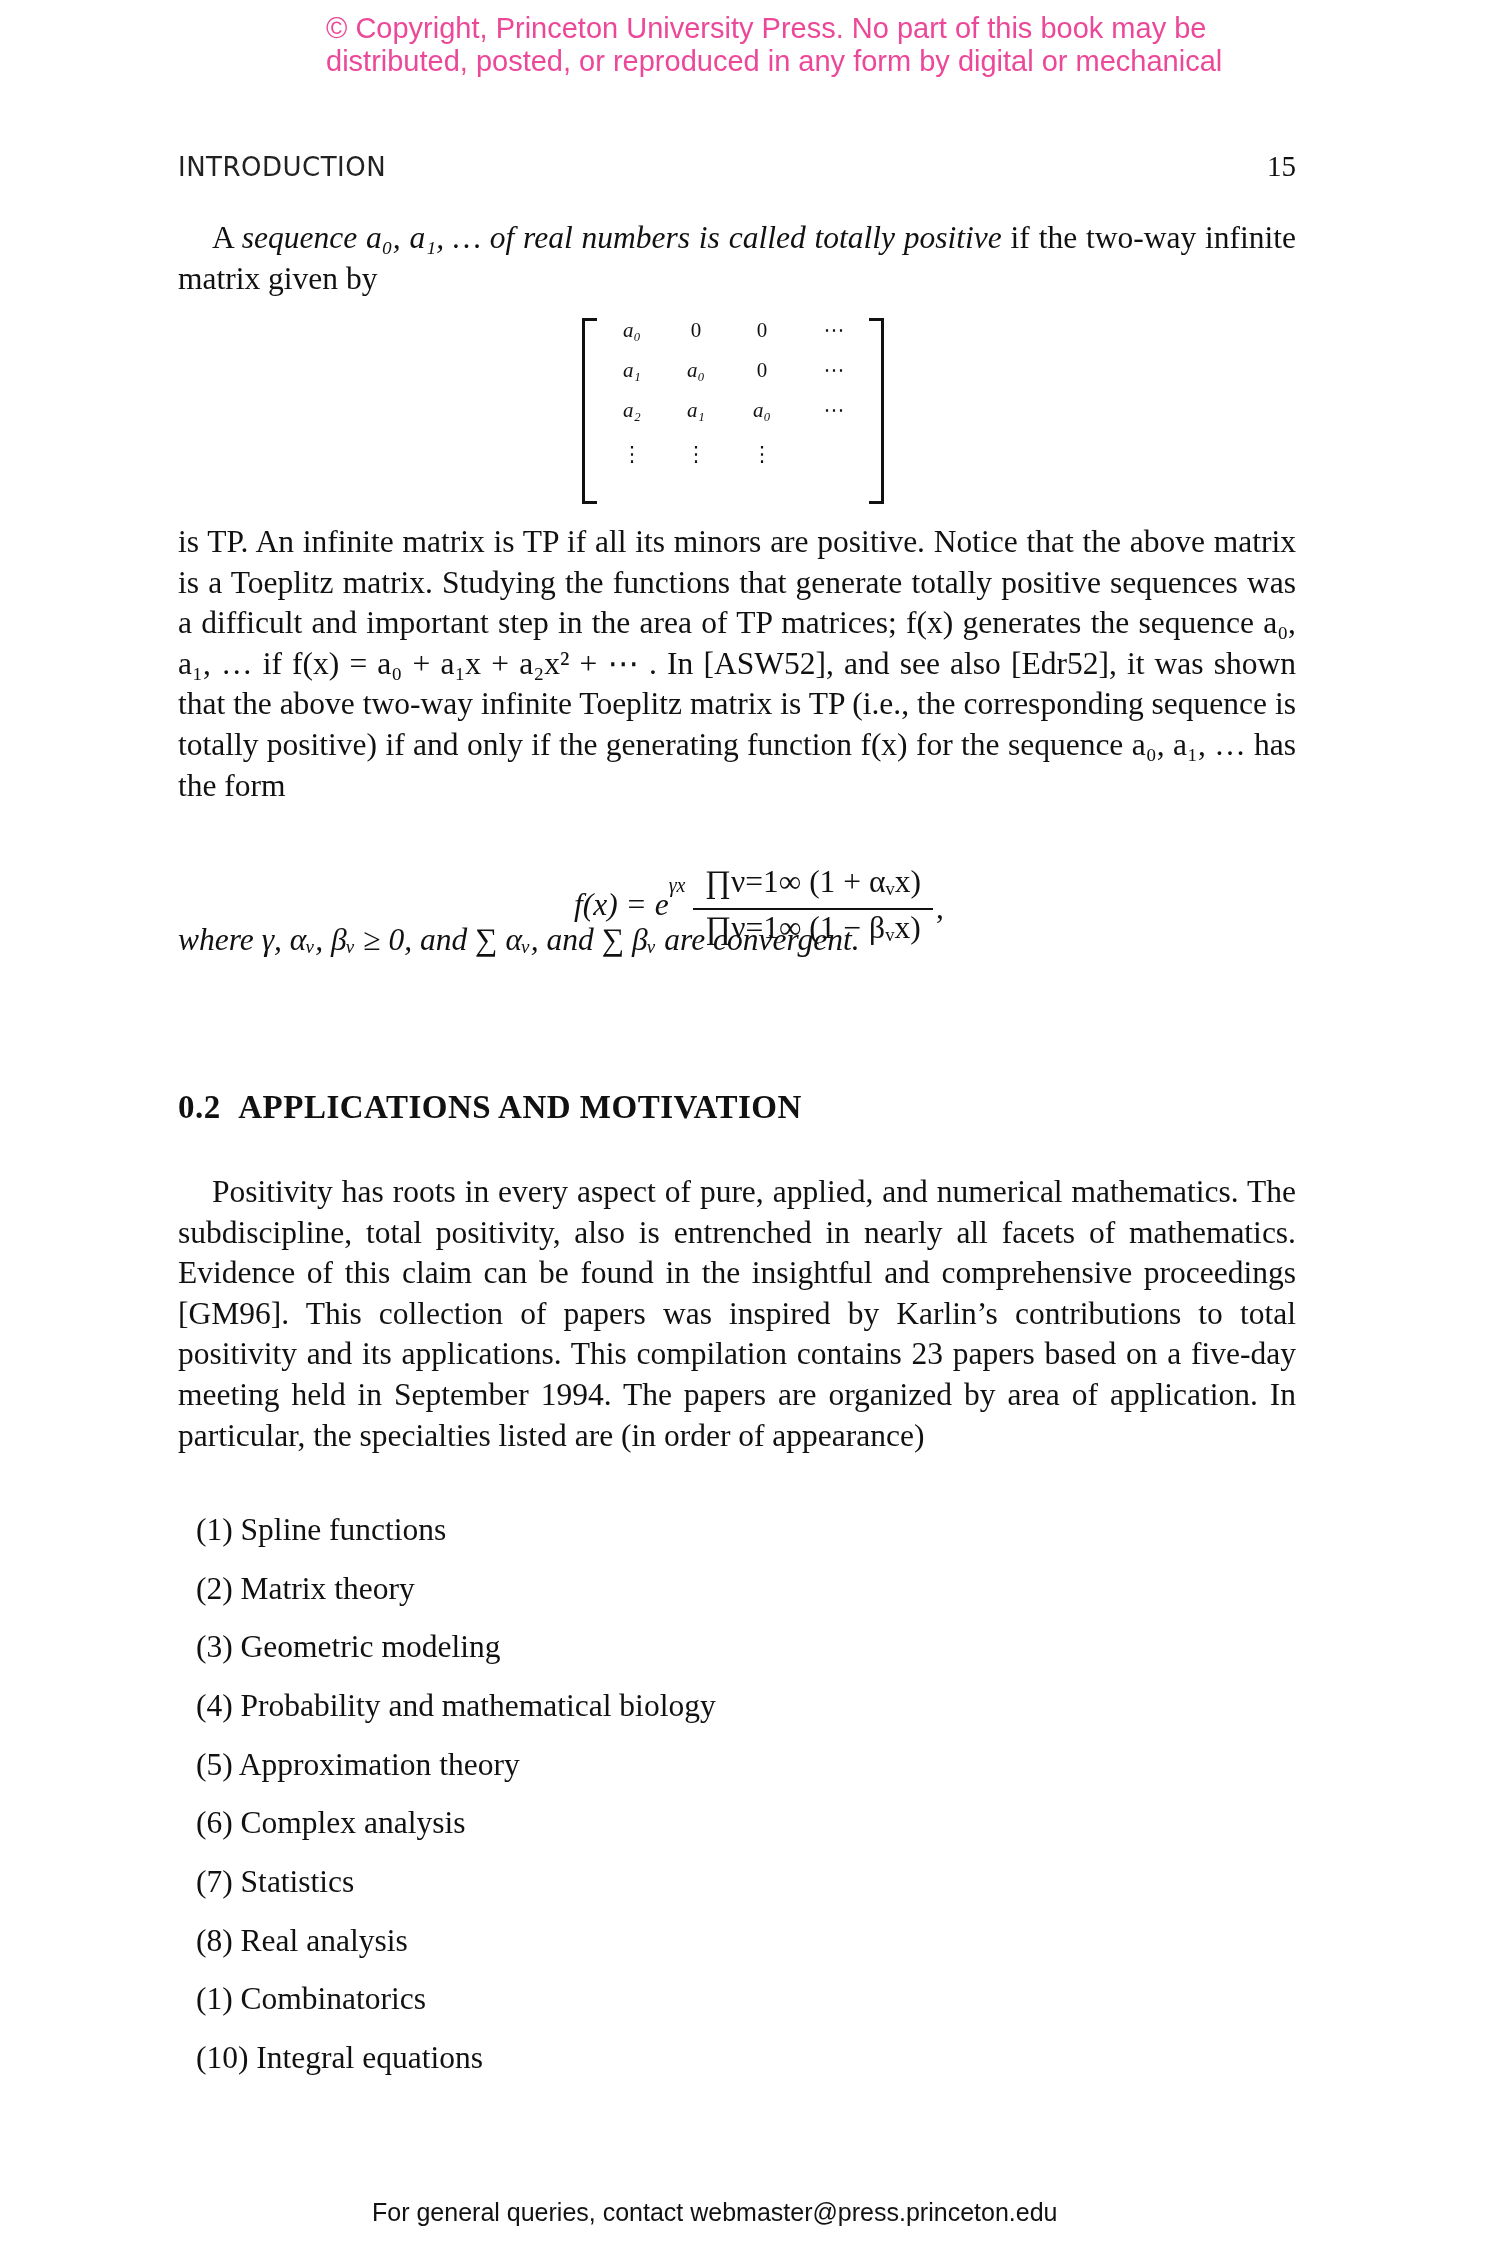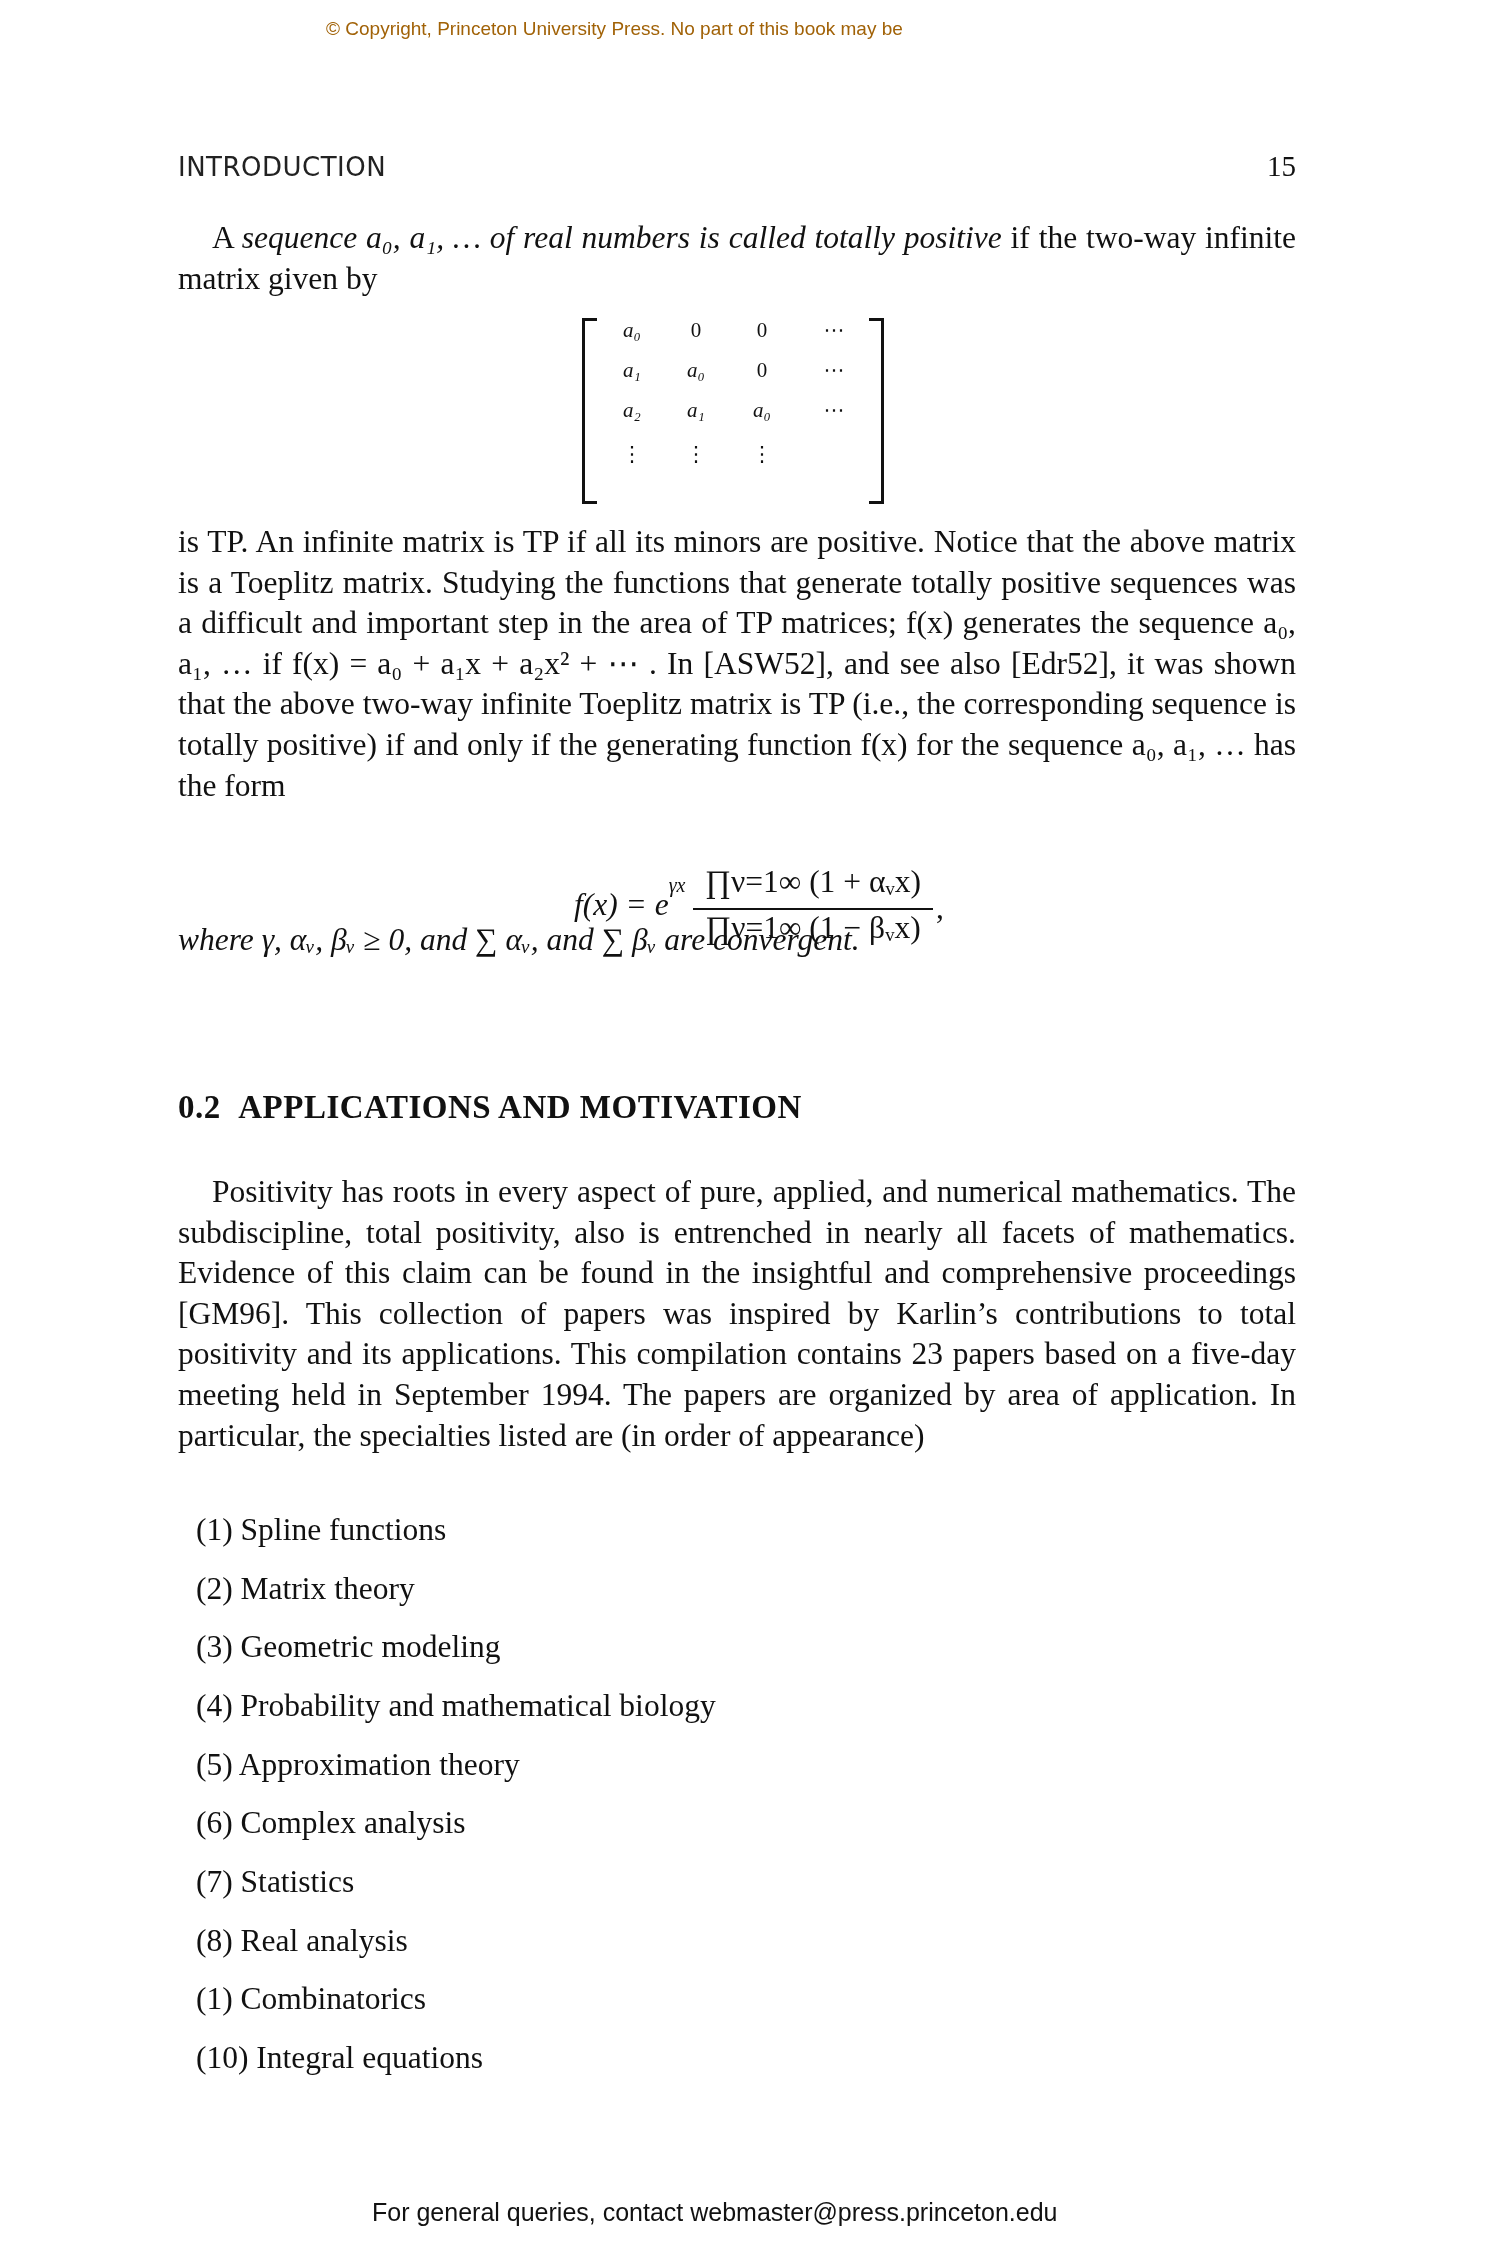--- a/index.html
+++ b/index.html
@@ -6,7 +6,7 @@
   body { width: 1500px; height: 2265px; position: relative; overflow: hidden; color: #111; }
   .abs { position: absolute; }
   .sans { font-family: "Liberation Sans", sans-serif; }
-  .copyright { left: 326px; top: 12px; width: 900px; font-size: 19px; line-height: 33px; color: #a16207; }
+  .copyright { left: 326px; top: 12px; width: 900px; font-size: 29px; line-height: 33px; color: #ec4899; }
   .running-head { left: 178px; top: 152px; font-size: 26px; letter-spacing: 0.5px; font-family: "DejaVu Sans", sans-serif; color: #222; }
   .page-num { right: 204px; top: 150px; font-size: 29px; font-family: "Liberation Serif", serif; }
   .body-text { left: 178px; width: 1118px; font-family: "Liberation Serif", serif; font-size: 31.5px; line-height: 40.6px; text-align: justify; color: #111; }

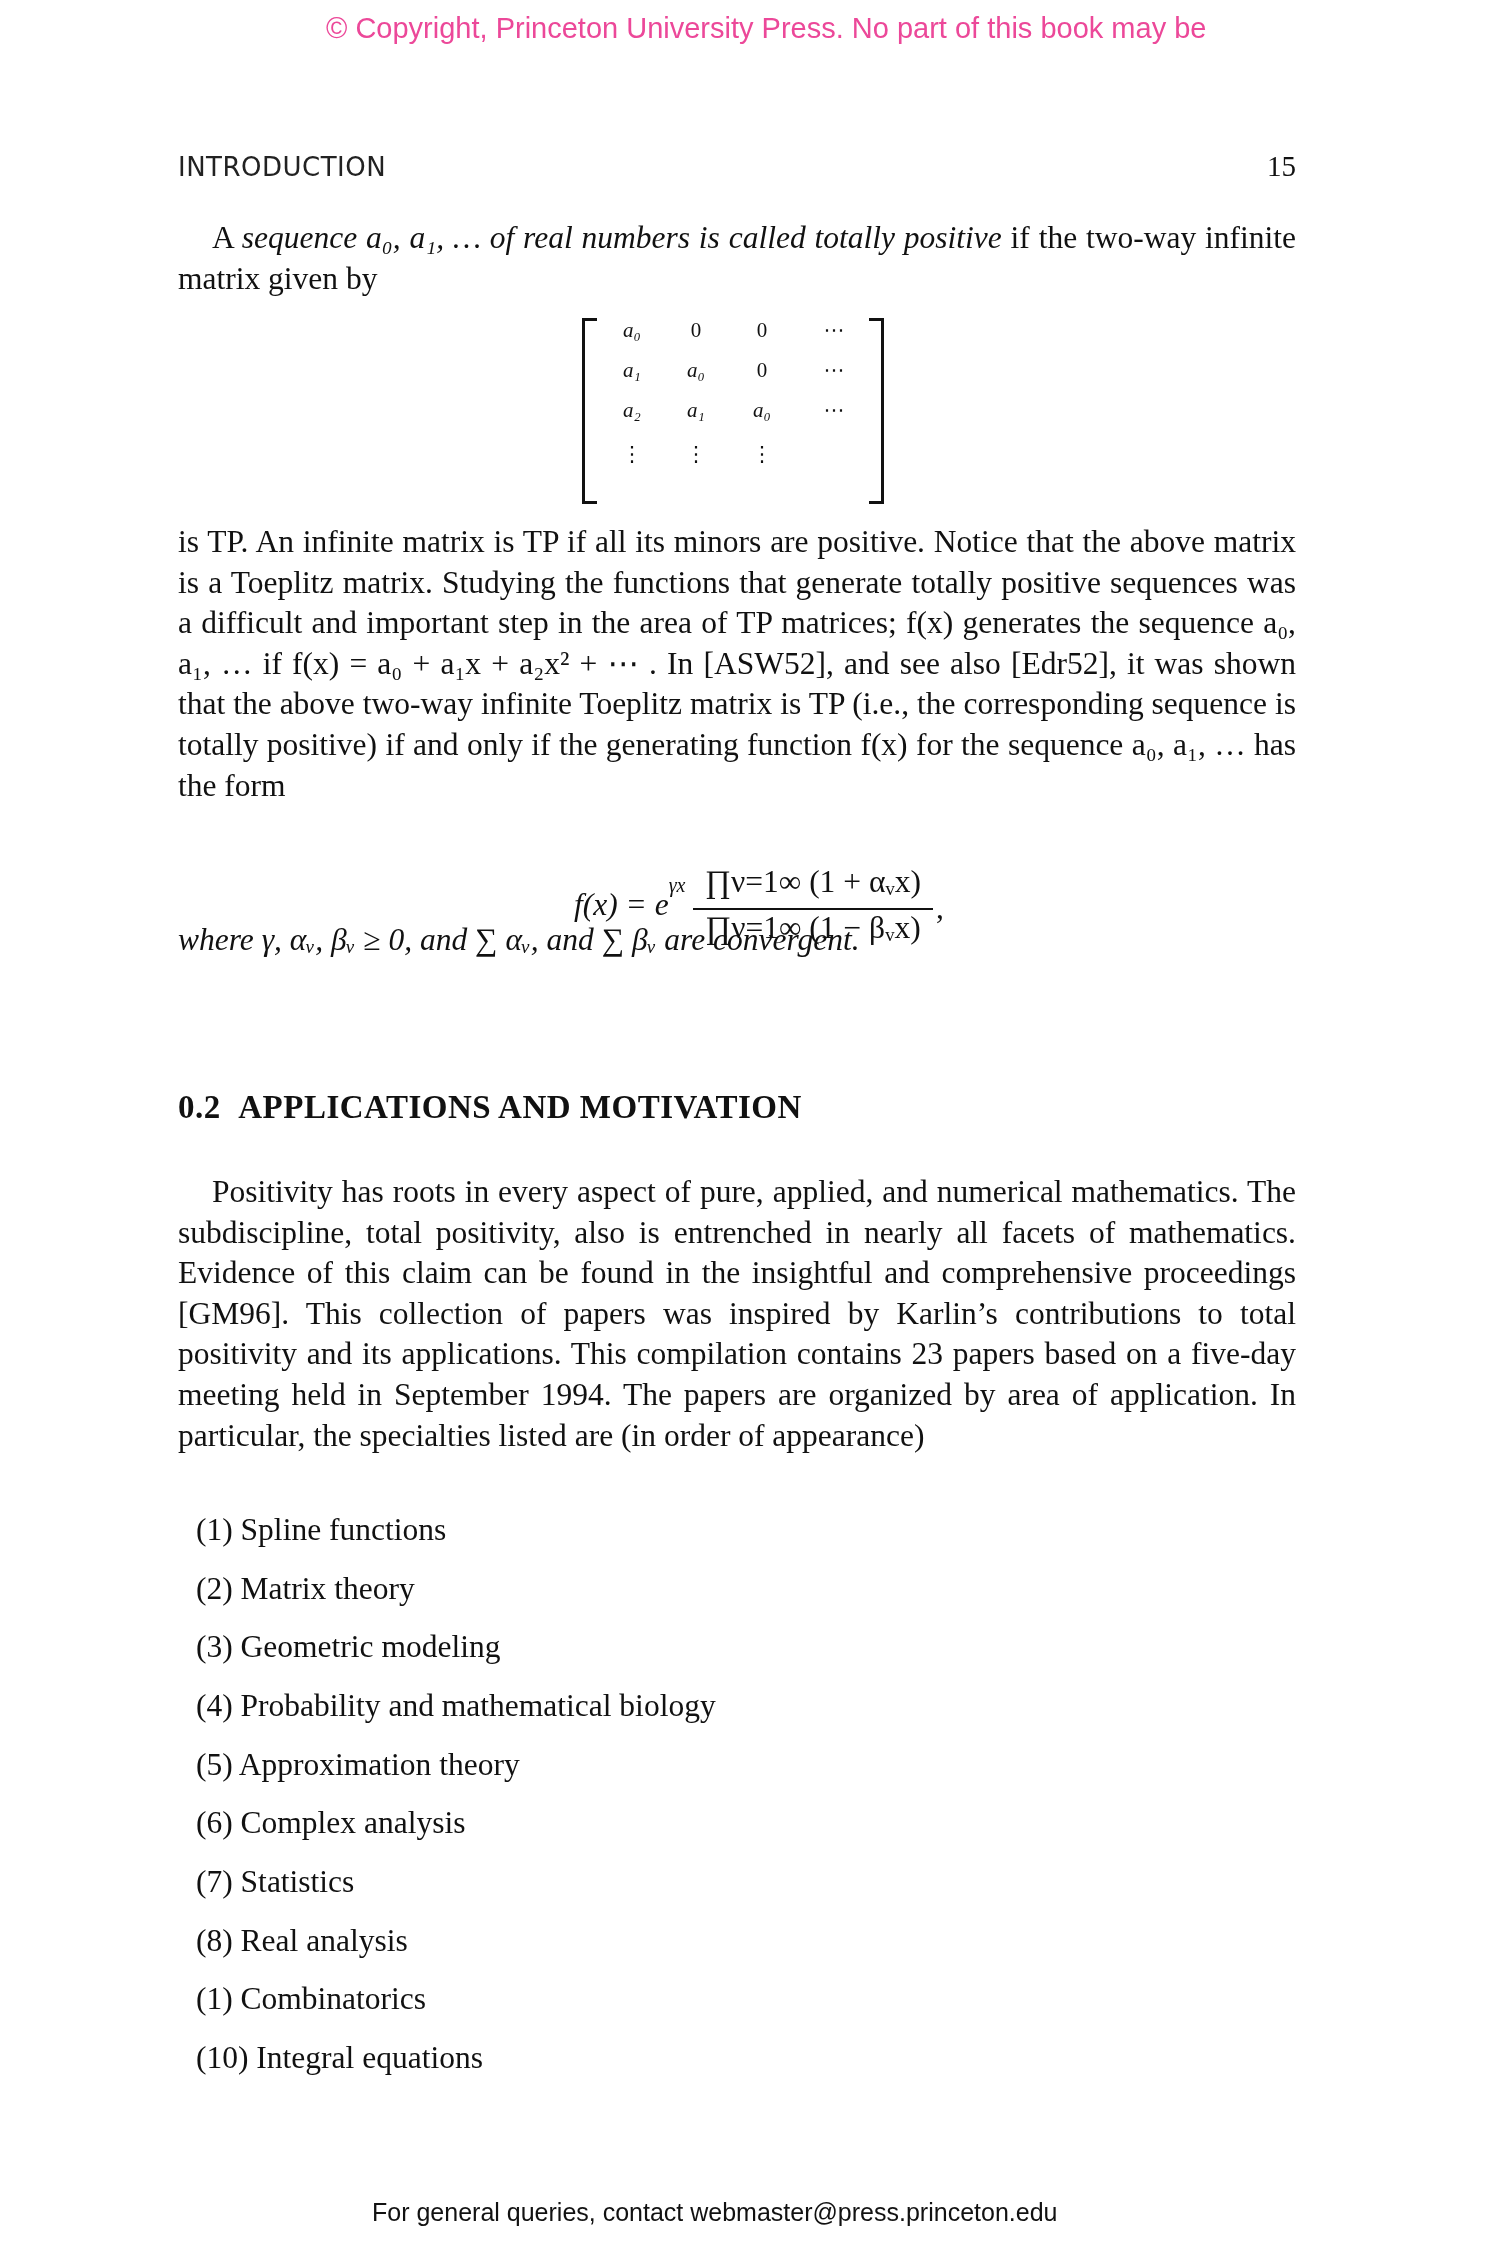--- a/index.html
+++ b/index.html
@@ -33,6 +33,7 @@
 
 <div class="abs copyright sans">
   <div>© Copyright, Princeton University Press. No part of this book may be</div>
+  <div>distributed, posted, or reproduced in any form by digital or mechanical</div>
 </div>
 
 <div class="abs running-head">INTRODUCTION</div>

